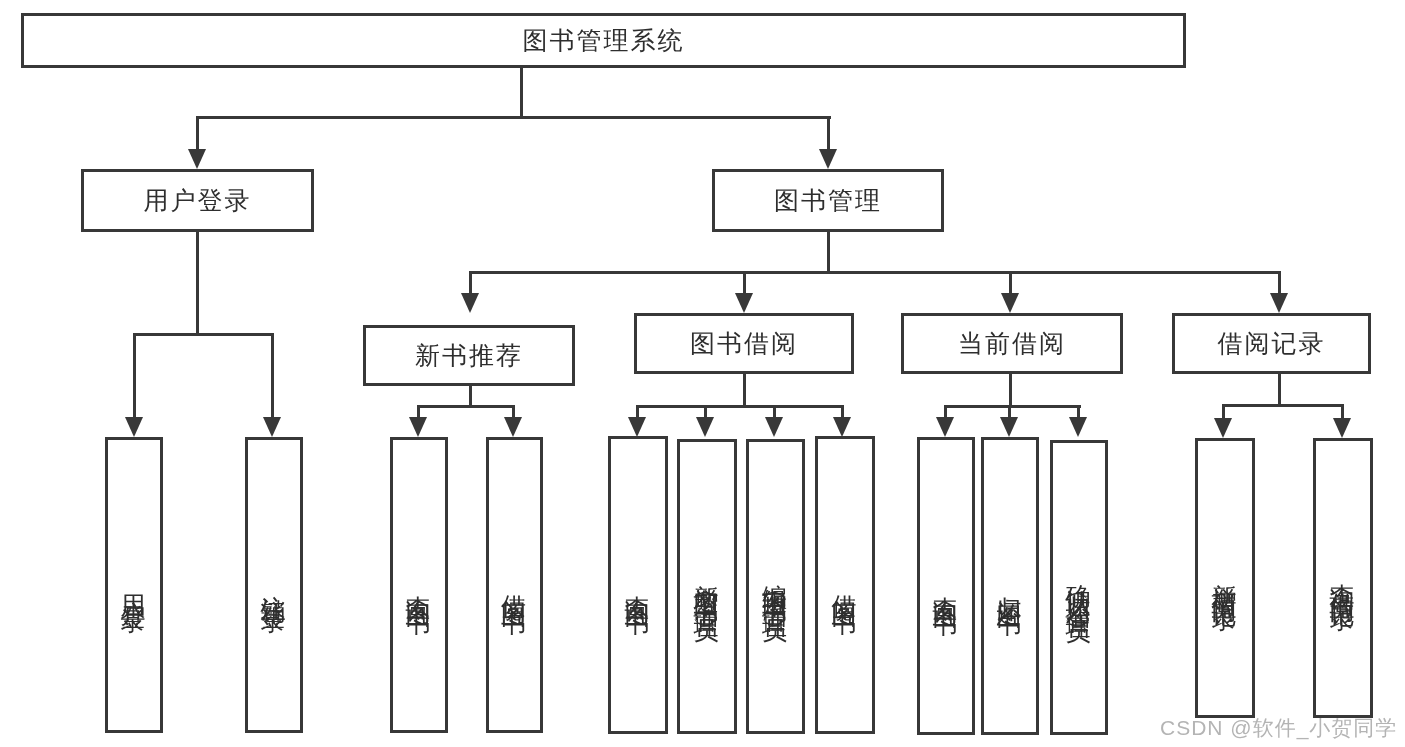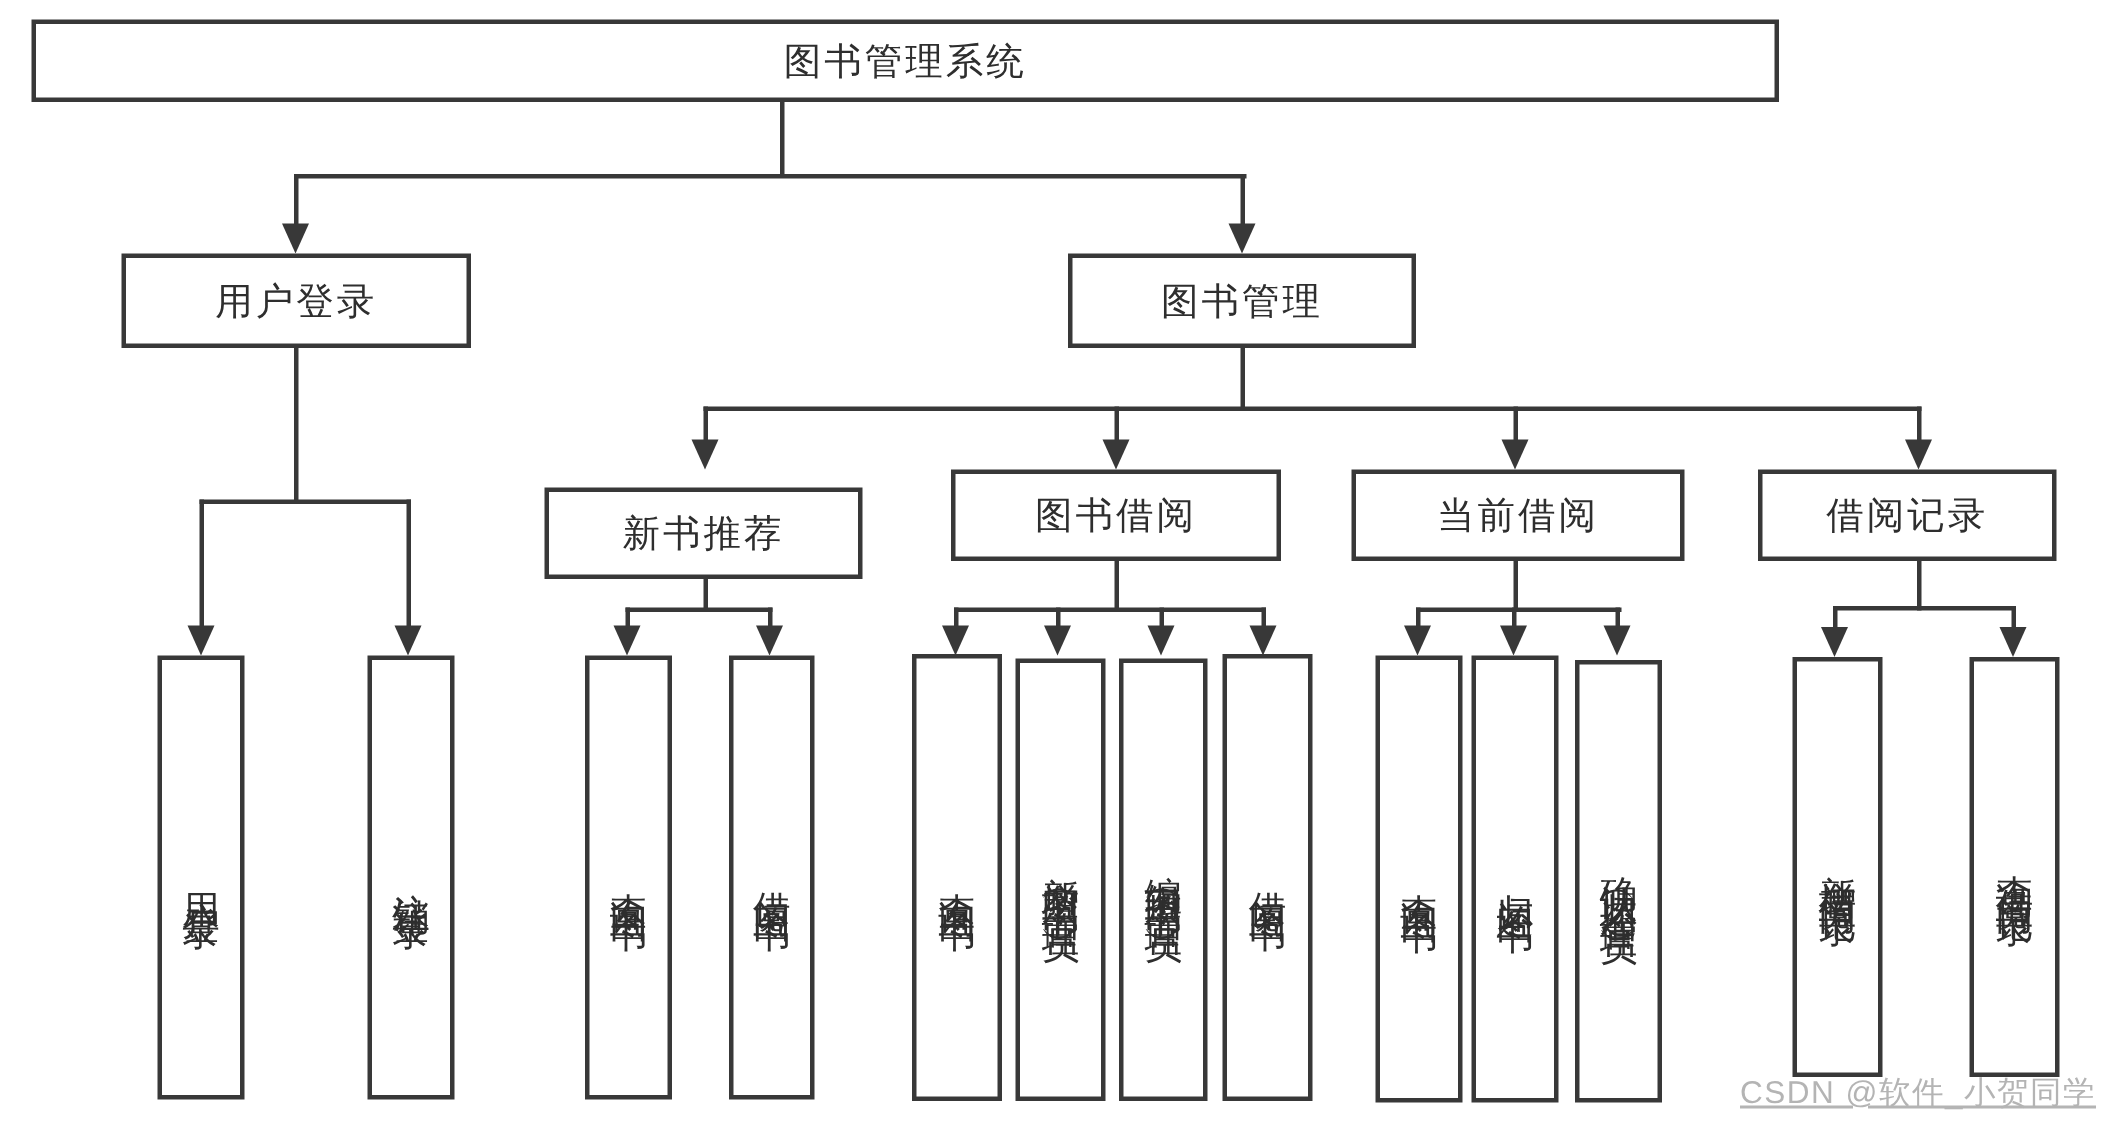--- a/index.html
+++ b/index.html
@@ -25,7 +25,7 @@
   }
   .watermark{
     position:absolute;z-index:2;font-size:21px;letter-spacing:1px;
-    color:#b4b4b4;text-shadow:0 0 2px #ffffff;white-space:nowrap;text-decoration:underline;
+    color:#b4b4b4;text-shadow:0 0 2px #ffffff;white-space:nowrap;
   }
 </style>
 </head>

